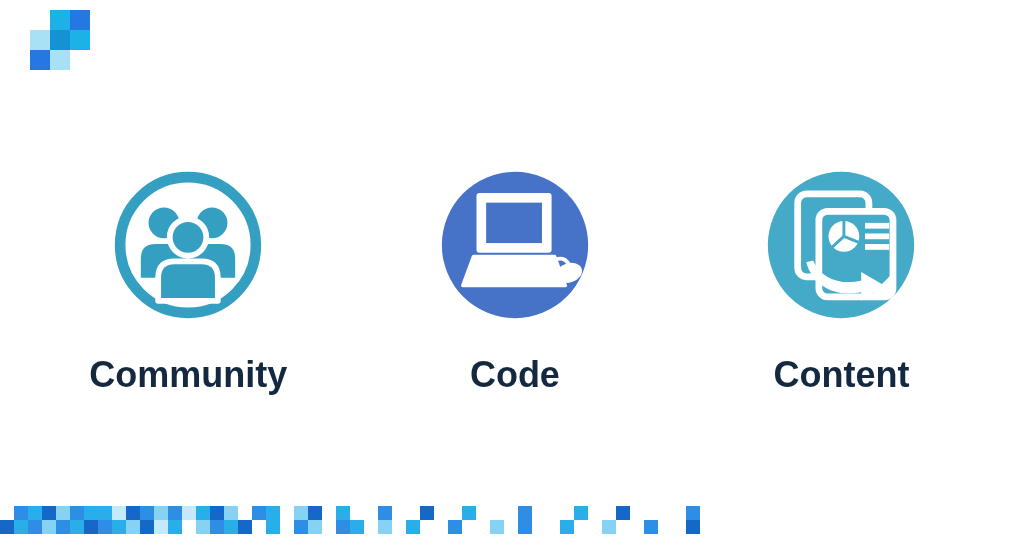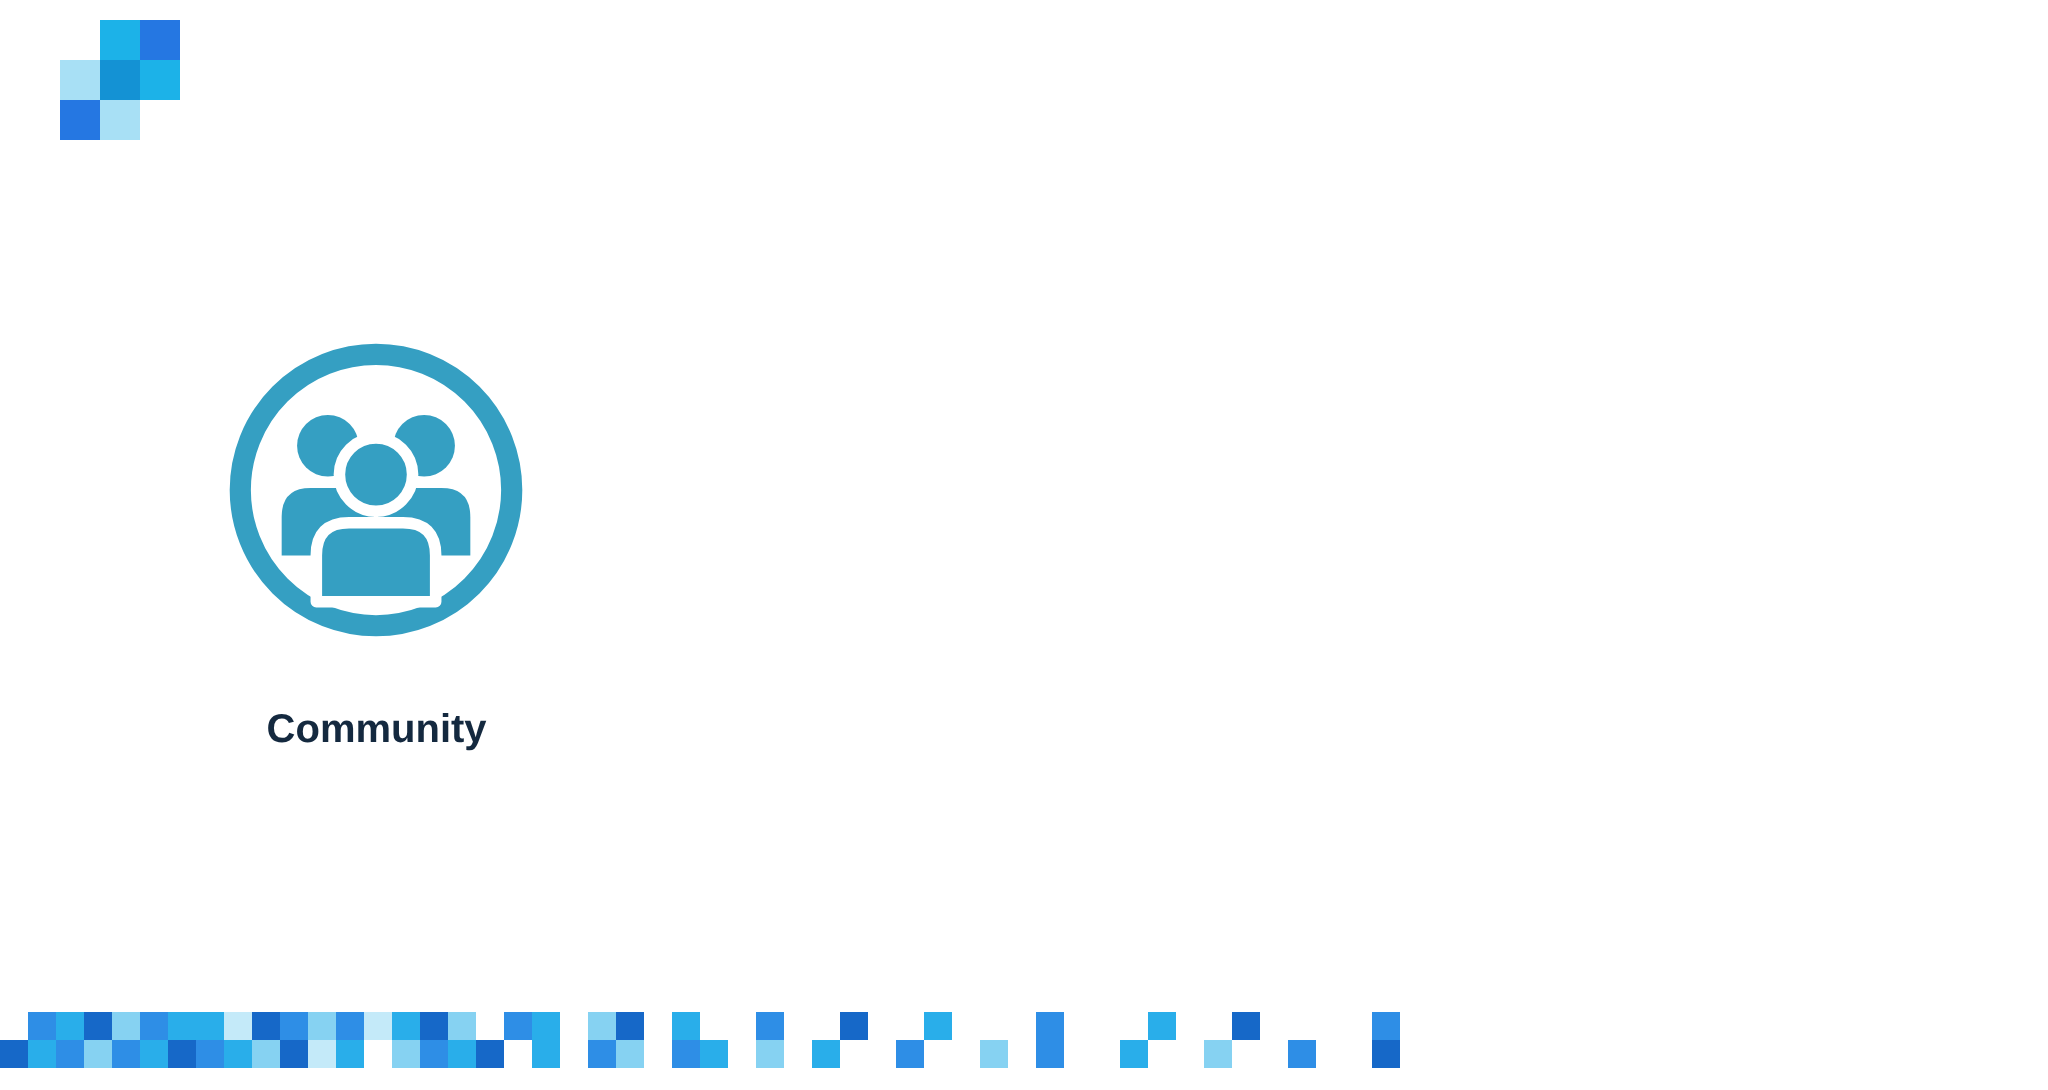--- a/index.html
+++ b/index.html
@@ -19,7 +19,7 @@
   .card { width:326.6px; display:flex; flex-direction:column; align-items:center; }
   .icon-wrap { width:154px; height:154px; }
   .icon-wrap svg { width:154px; height:154px; display:block; }
-  .card-label { margin-top:32px; font-size:20px; font-weight:700; color:#14293f;
+  .card-label { margin-top:32px; font-size:36px; font-weight:700; color:#14293f;
                 letter-spacing:0px; }
 
   

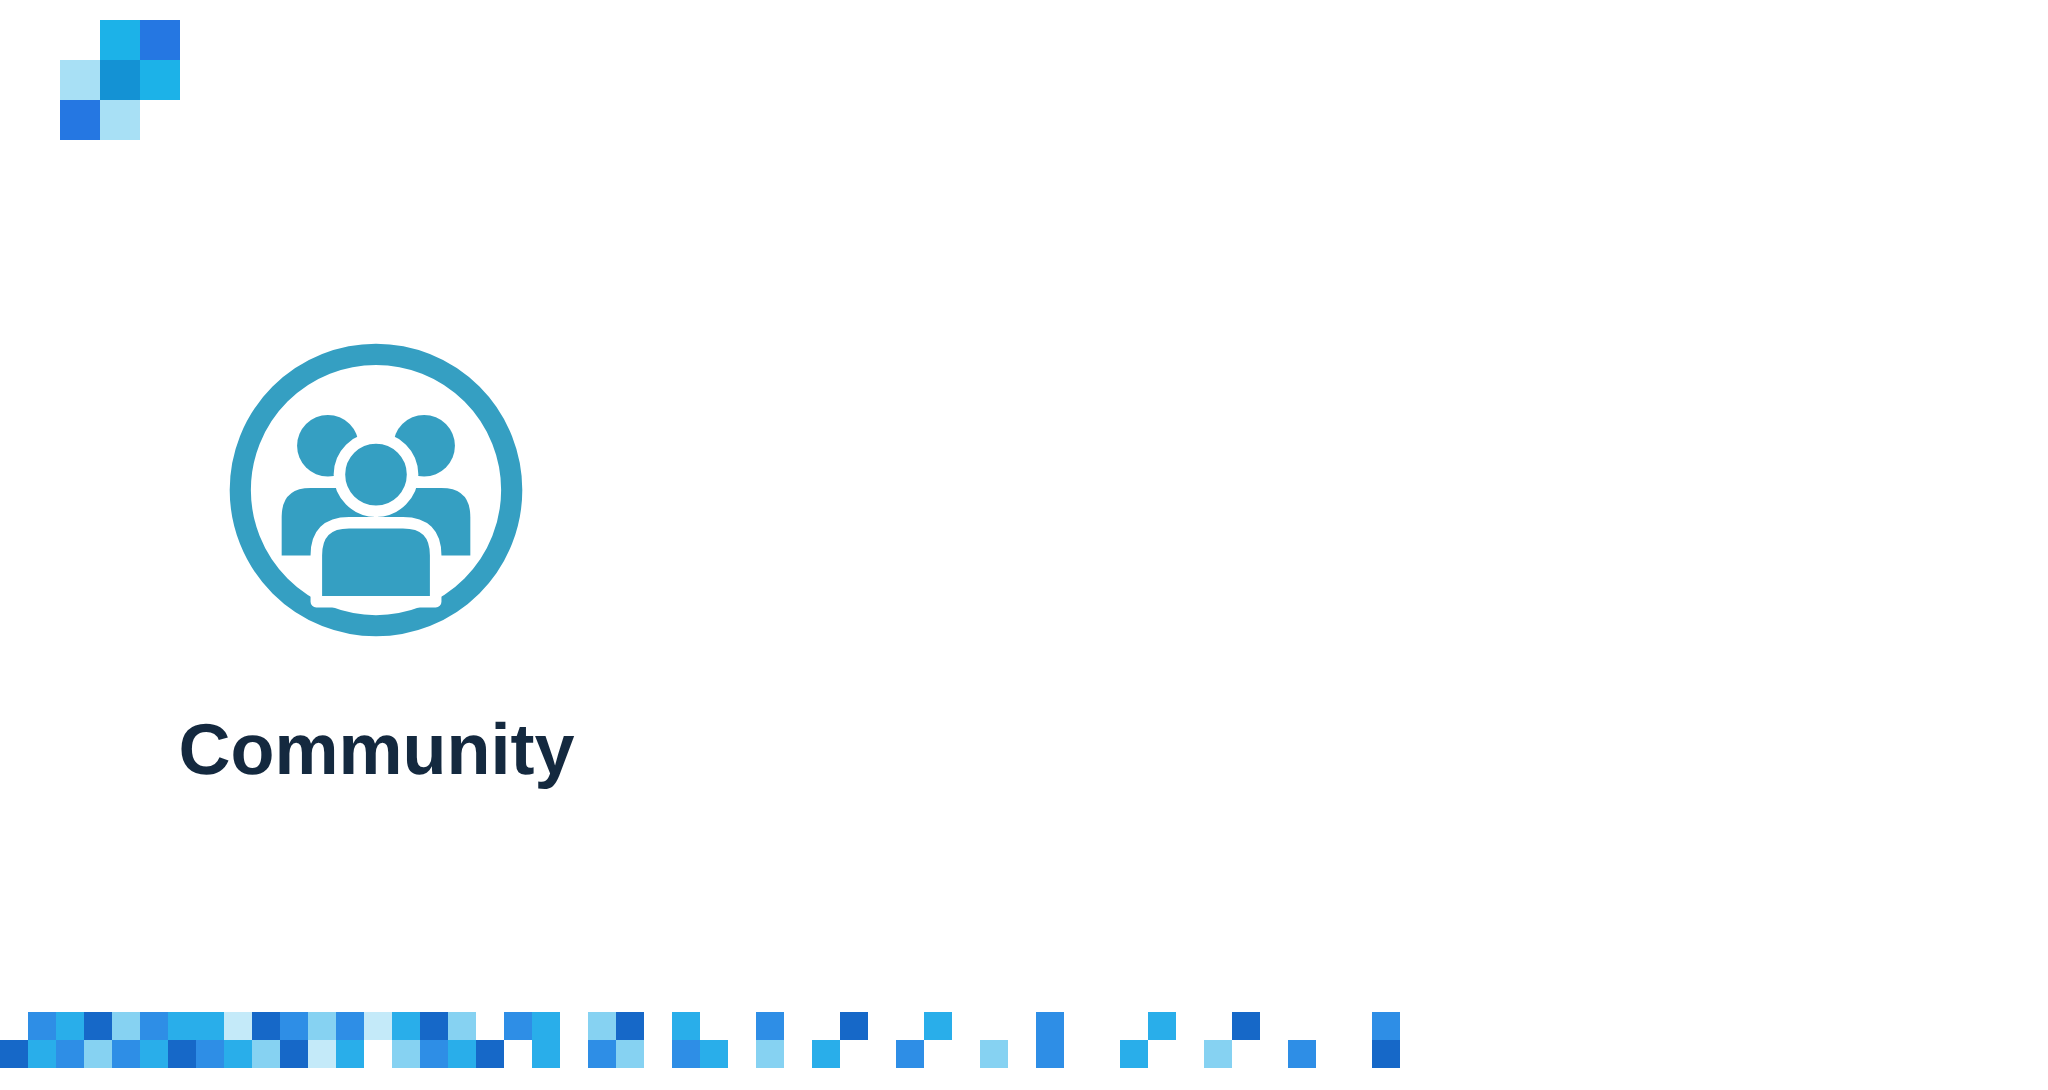--- a/index.html
+++ b/index.html
@@ -68,6 +68,23 @@
       <div class="card-label">Community</div>
     </div>
 
+    <div class="card">
+      <div class="icon-wrap">
+        <svg viewBox="0 0 160 160">
+          <circle cx="80" cy="80" r="76" fill="#4673c7"></circle>
+
+          <rect x="40" y="26" width="78" height="62" rx="3" fill="#ffffff"></rect>
+          <rect x="50" y="36" width="58" height="42" fill="#4673c7"></rect>
+
+          <path d="M116 99 q16 -12 22 6" fill="none" stroke="#ffffff" stroke-width="4"></path>
+
+          <path d="M37 92 h84 l11 30 h-106 z" fill="#ffffff" stroke="#ffffff" stroke-width="4" stroke-linejoin="round"></path>
+
+          <ellipse cx="136" cy="109" rx="14" ry="10" fill="#ffffff" transform="rotate(-18 136 109)"></ellipse>
+        </svg>
+      </div>
+      <div class="card-label">Code</div>
+    </div>
 
 
   </div>

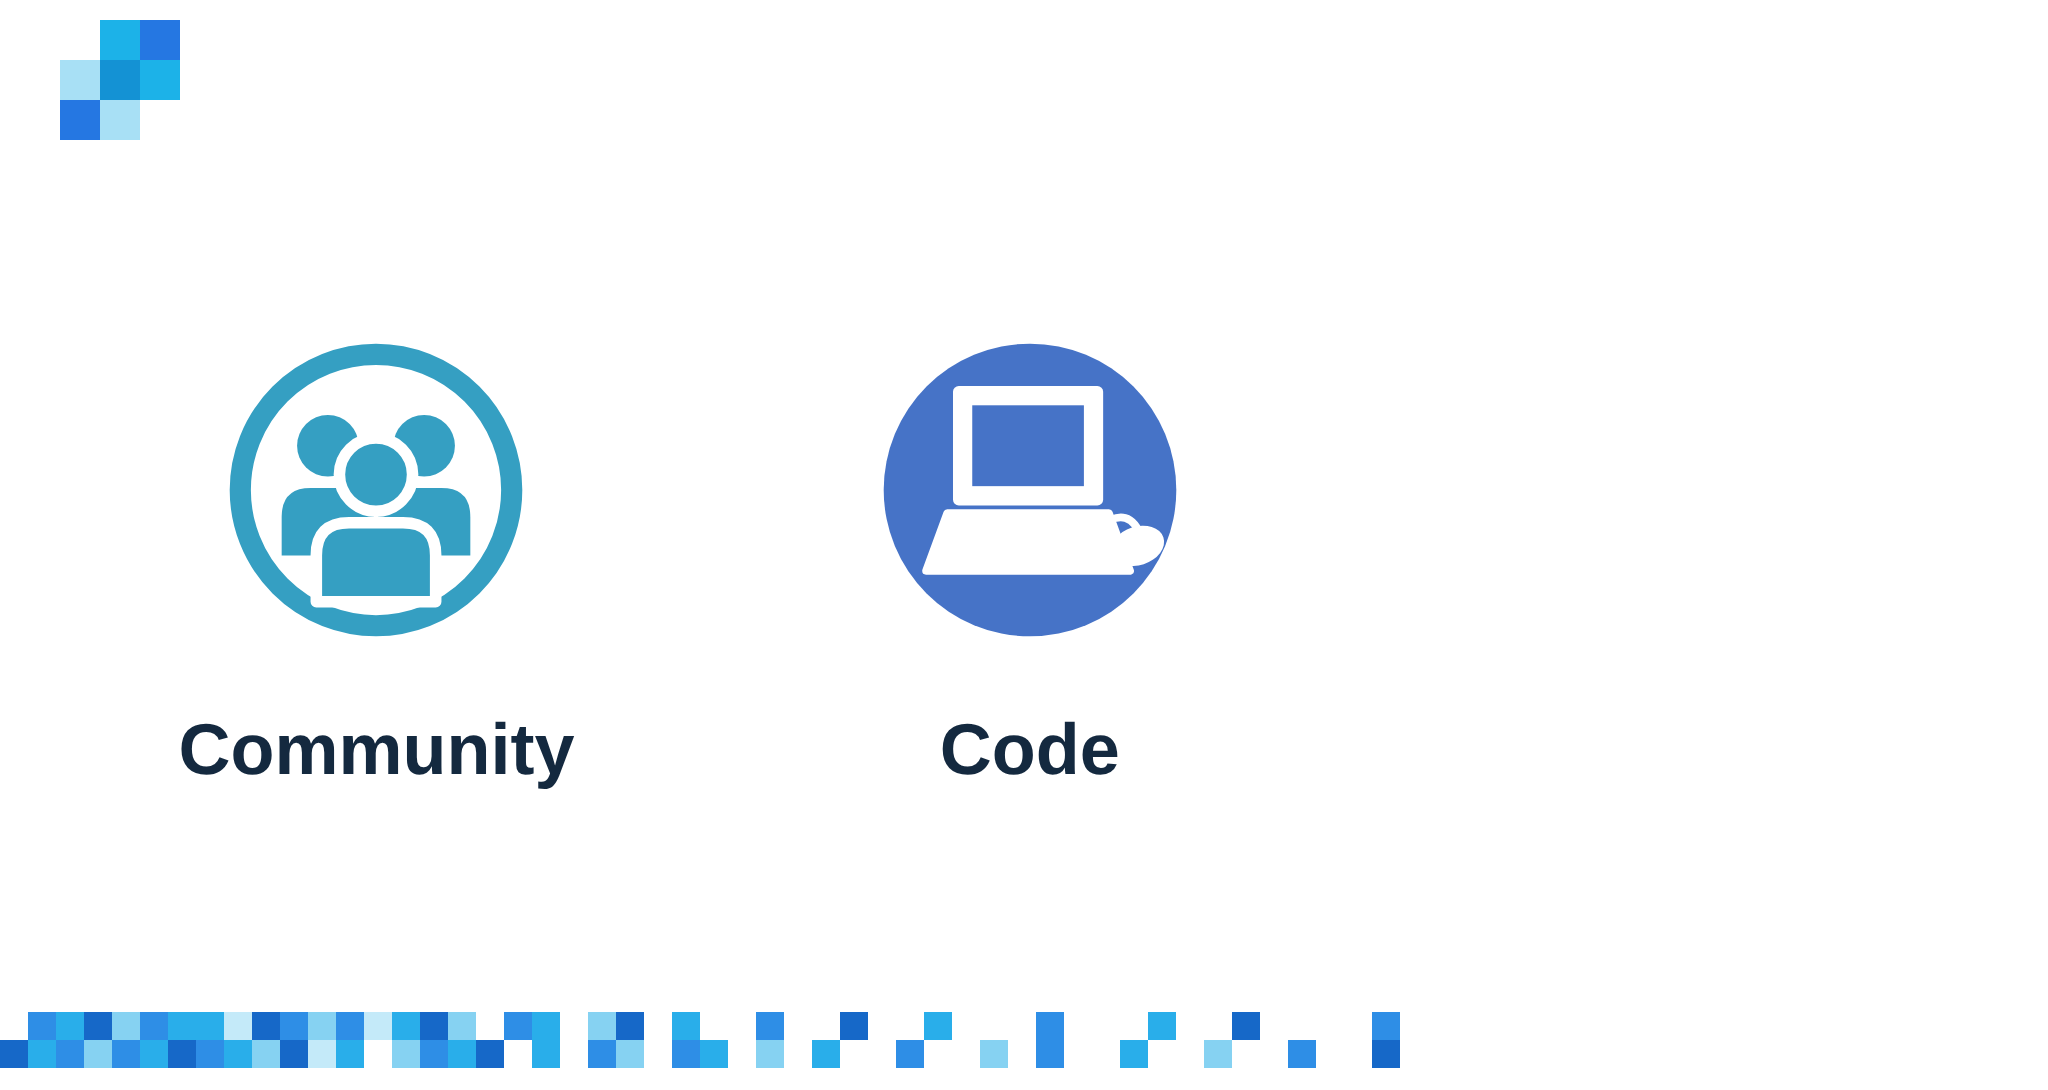--- a/index.html
+++ b/index.html
@@ -86,6 +86,36 @@
       <div class="card-label">Code</div>
     </div>
 
+    <div class="card">
+      <div class="icon-wrap">
+        <svg viewBox="0 0 160 160">
+          <circle cx="80" cy="80" r="76" fill="#45aac8"></circle>
+
+          <rect x="35" y="27" width="74" height="86" rx="9" fill="none" stroke="#ffffff" stroke-width="7"></rect>
+
+          <rect x="57" y="45" width="77" height="89" rx="9" stroke="#ffffff" stroke-width="7" fill="#45aac8"></rect>
+
+          <path d="M110 133 L133 110 L133 133 Z" fill="#ffffff"></path>
+
+          <circle cx="83" cy="71" r="16" fill="#ffffff"></circle>
+          <g fill="none" stroke-width="3" stroke="#45aac8">
+            <path d="M83 71 L83 54"></path>
+            <path d="M83 71 L98 77"></path>
+            <path d="M83 71 L70 83"></path>
+          </g>
+
+          <g fill="#ffffff">
+            <rect x="105" y="57" width="25" height="6"></rect>
+            <rect x="105" y="68" width="25" height="6"></rect>
+            <rect x="105" y="79" width="25" height="6"></rect>
+          </g>
+
+          <path d="M44 98 C 50 122 74 135 101 129 L101 138 L125 122 L101 108 L101 117
+                   C 80 122 59 115 51 96 Z" fill="#ffffff"></path>
+        </svg>
+      </div>
+      <div class="card-label">Content</div>
+    </div>
 
   </div>
 

